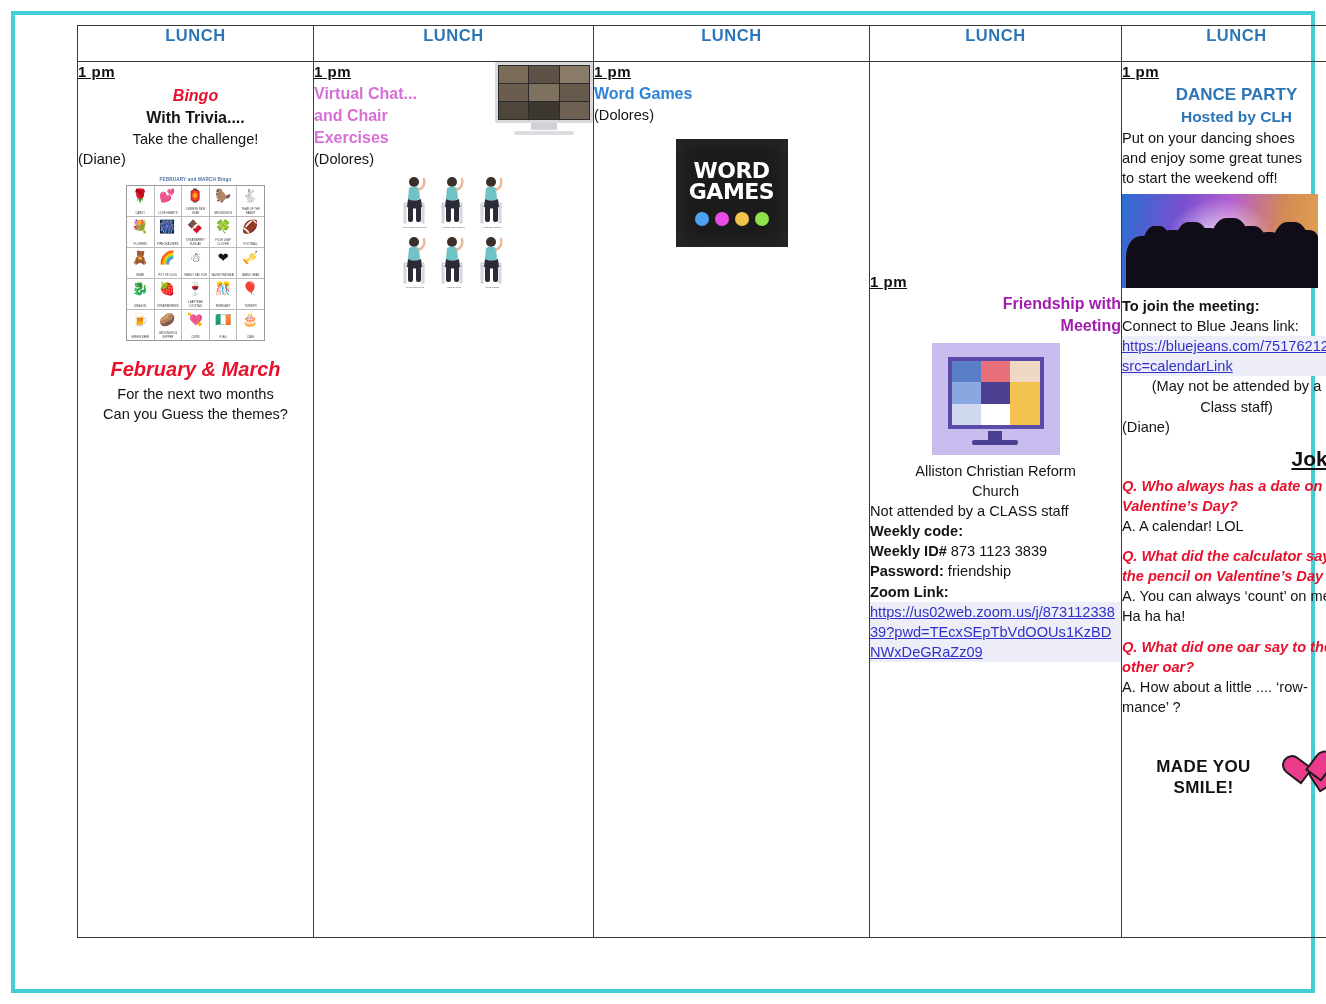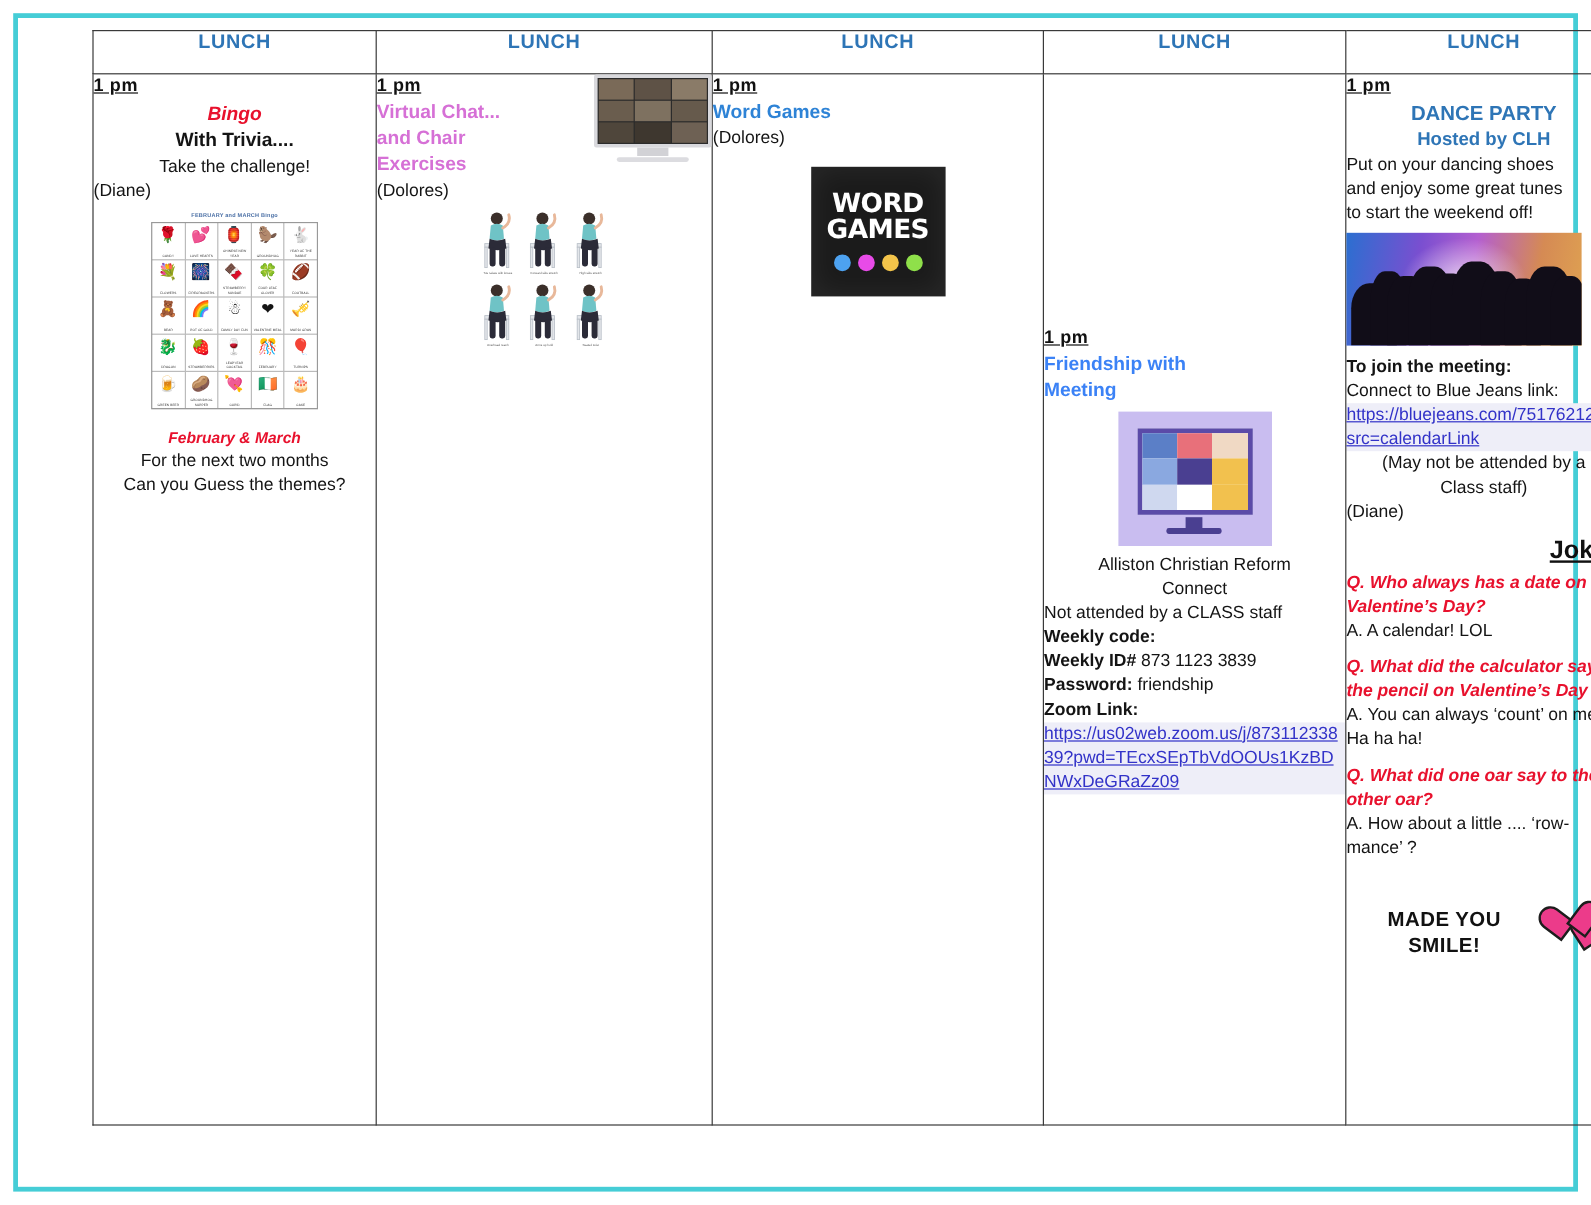--- a/index.html
+++ b/index.html
@@ -62,7 +62,7 @@
   .blue { color: #2e75b6; font-weight: bold; }
   .blue2 { color: #2e83d6; font-weight: bold; }
   .pink { color: #d670d6; font-weight: bold; }
-  .purple { color: #3b82f6; font-weight: bold; }
+  .purple { color: #a21caf; font-weight: bold; text-align: right; }
   .link {
     color: #3232c8;
     text-decoration: underline;

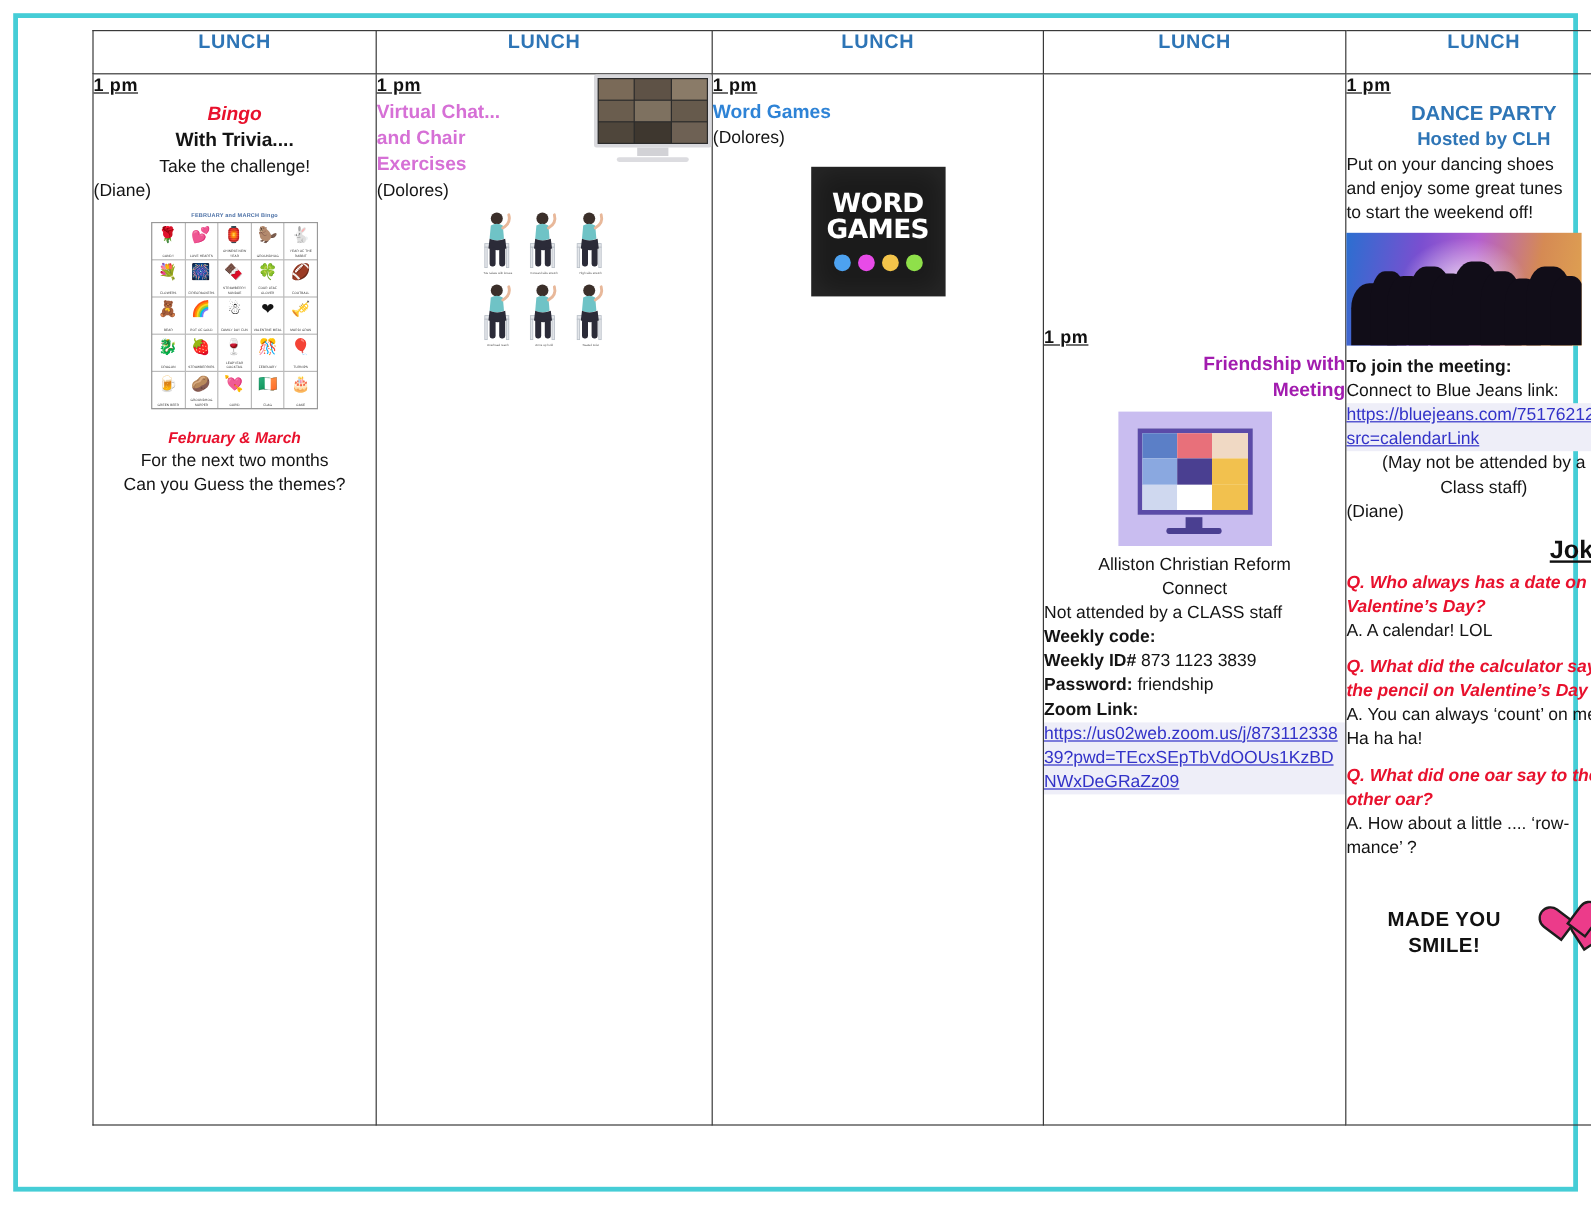--- a/index.html
+++ b/index.html
@@ -306,7 +306,7 @@
           </div>
 
           <div class="sp14"></div>
-          <div class="ctr redb" style="font-size:13px">February &amp; March</div>
+          <div class="ctr redb" style="font-size:20px">February &amp; March</div>
           <div class="ctr">For the next two months</div>
           <div class="ctr">Can you Guess the themes?</div>
         </td>

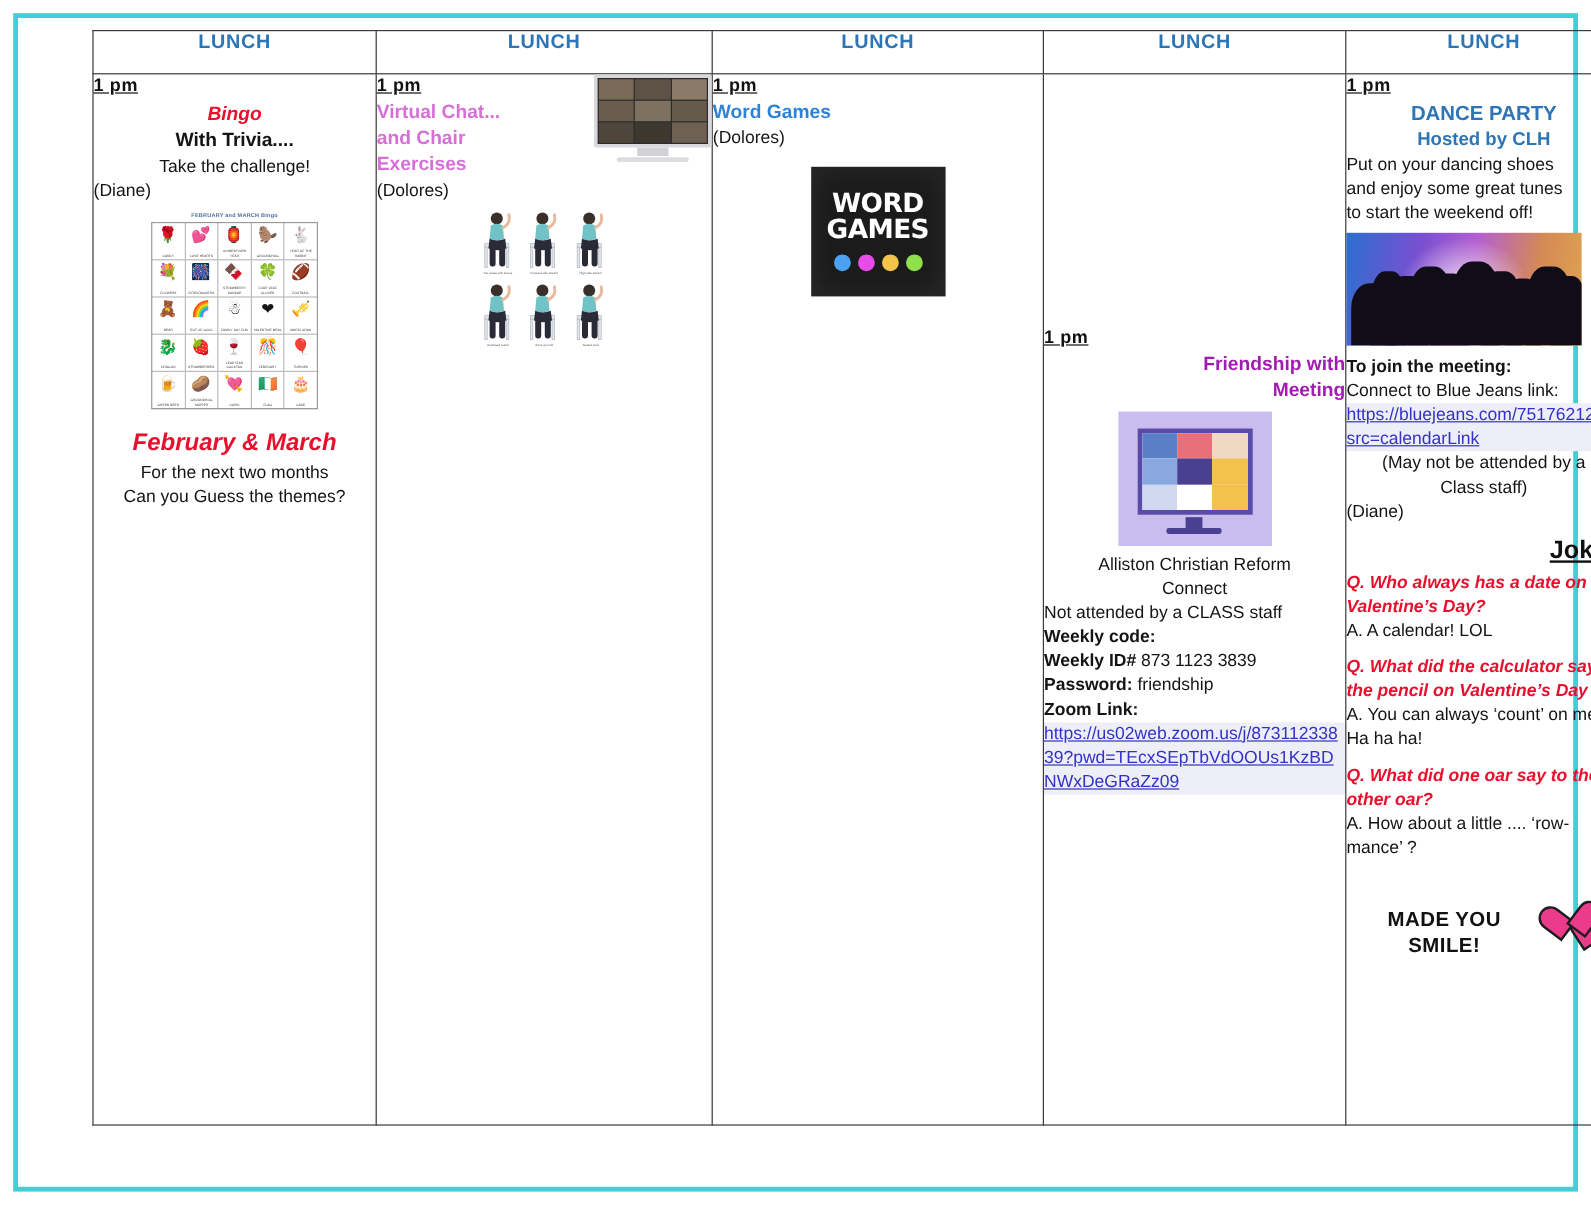--- a/index.html
+++ b/index.html
@@ -469,7 +469,7 @@
           </div>
 
           <div class="ctr">Alliston Christian Reform</div>
-          <div class="ctr">Connect</div>
+          <div class="ctr">Church</div>
           <div>Not attended by a CLASS staff</div>
           <div class="bold">Weekly code:</div>
           <div>

